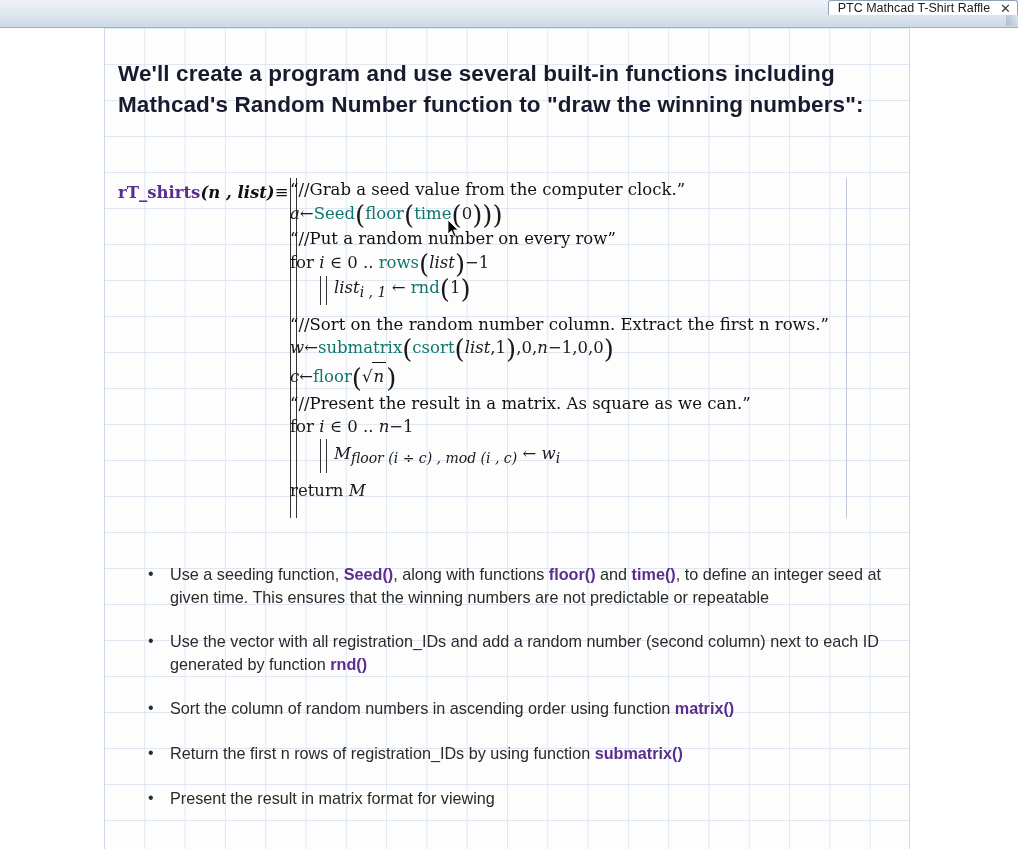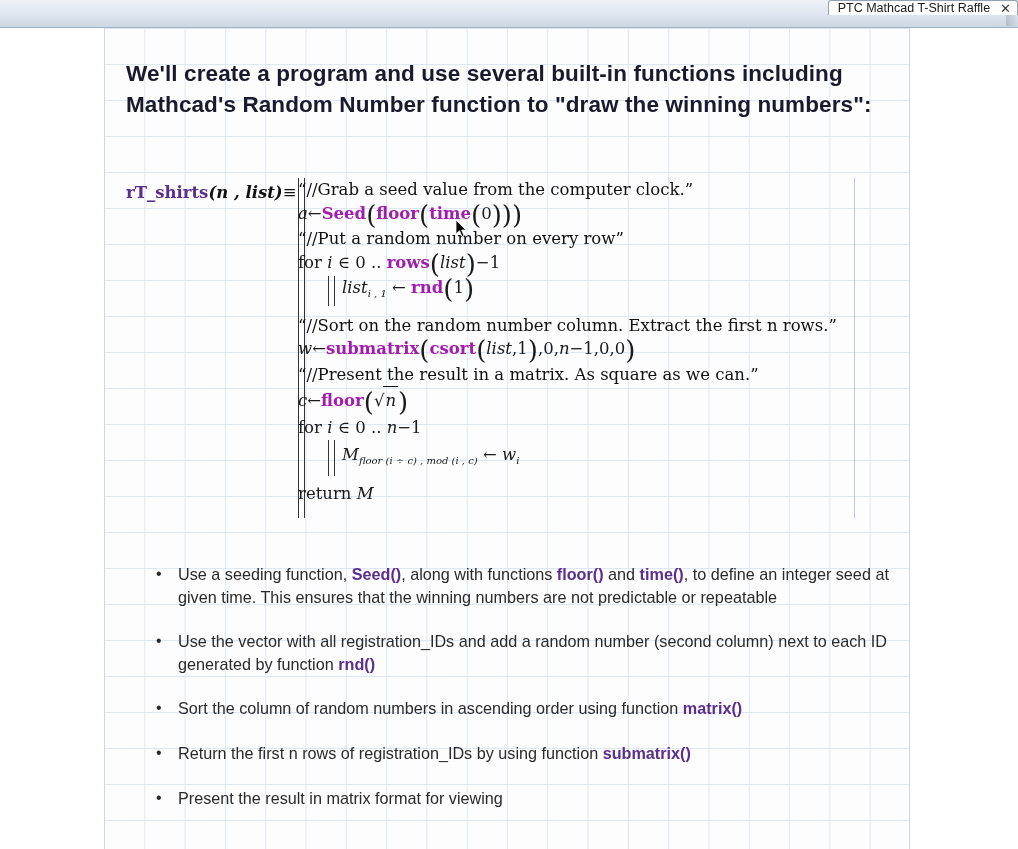--- a/index.html
+++ b/index.html
@@ -92,7 +92,7 @@
   }
   .content {
     position: absolute;
-    left: 16px; top: 0;
+    left: 8px; top: 0;
     width: 838px;
     height: 821px;
   }

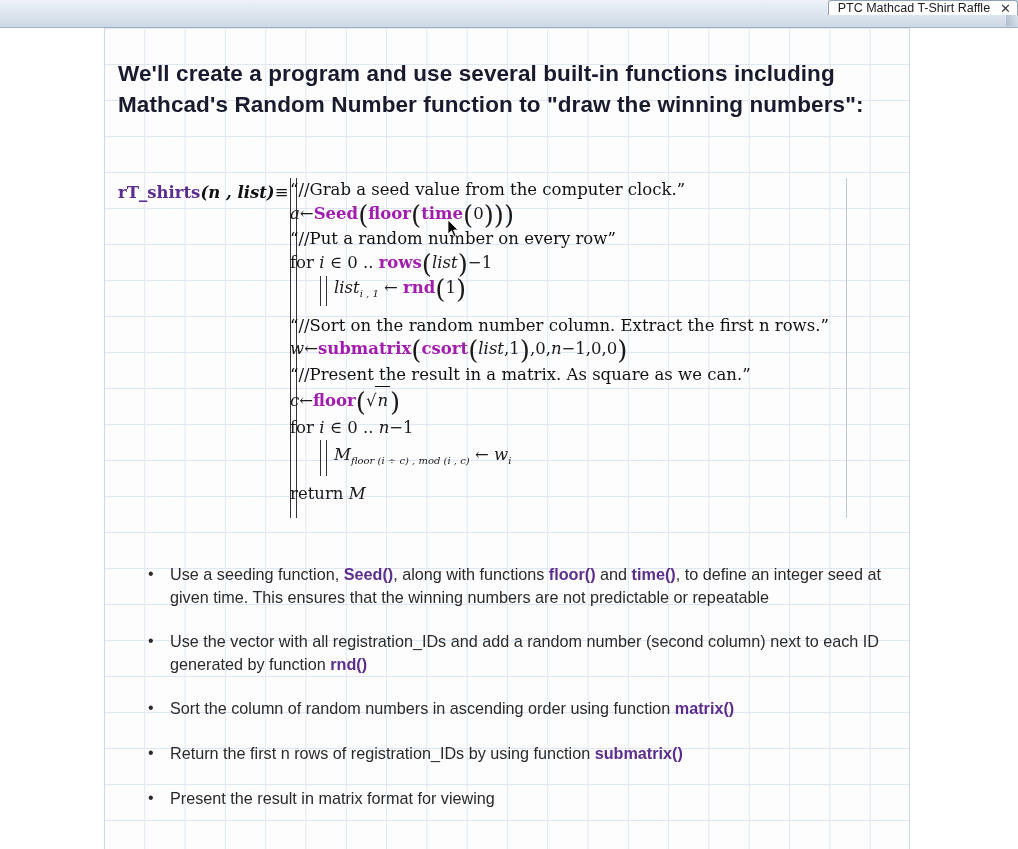--- a/index.html
+++ b/index.html
@@ -162,7 +162,7 @@
     font-family: "DejaVu Serif", serif;
   }
   .cmt { font-style: normal; color: #111; }
-  .kw { color: #a21caf; font-weight: bold; font-style: normal; }
+  .kw { color: #0f766e; font-weight: normal; font-style: normal; }
   .it { font-style: italic; }
   .sub {
     font-size: 10px;

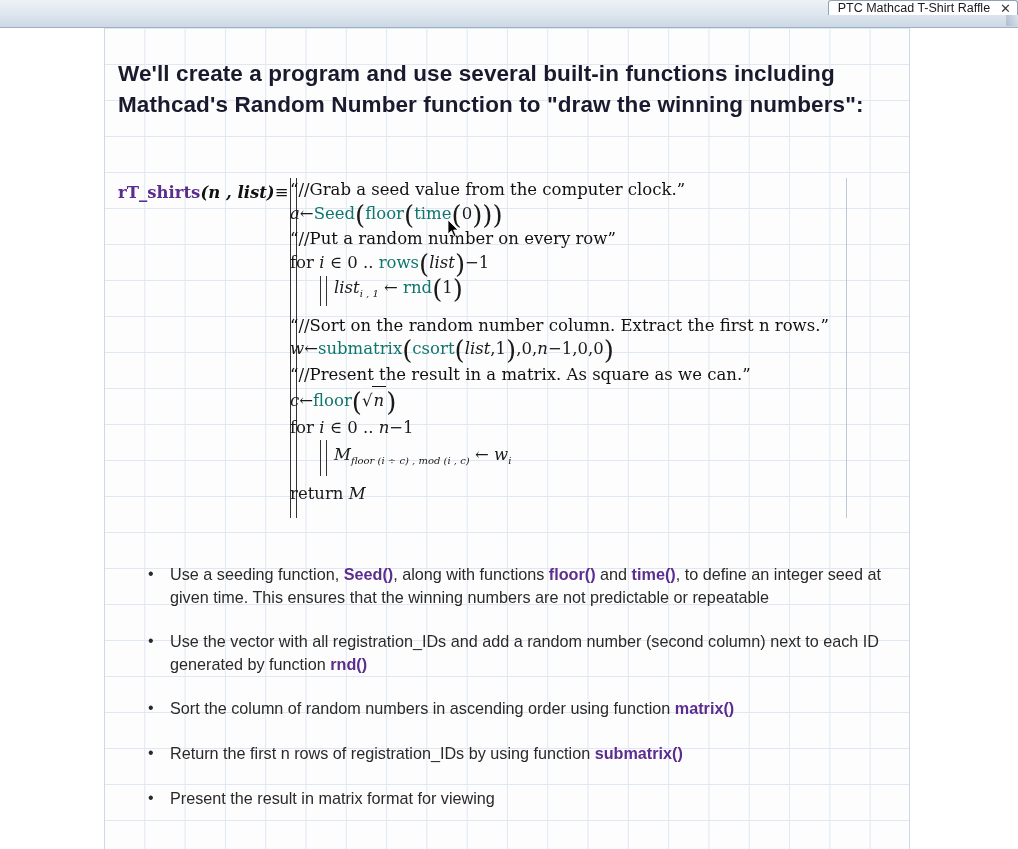--- a/index.html
+++ b/index.html
@@ -165,7 +165,7 @@
   .kw { color: #0f766e; font-weight: normal; font-style: normal; }
   .it { font-style: italic; }
   .sub {
-    font-size: 10px;
+    font-size: 14px;
     vertical-align: -4px;
     font-style: italic;
   }

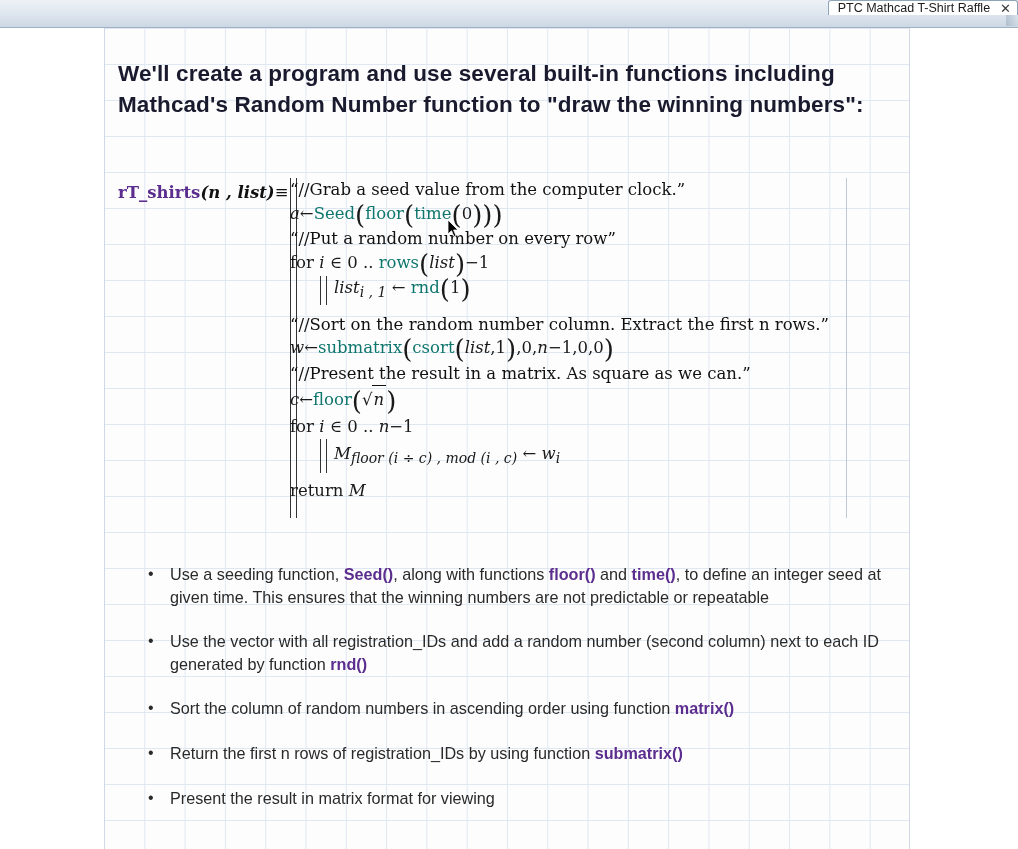--- a/index.html
+++ b/index.html
@@ -304,12 +304,12 @@
           <span class="it">w</span><span class="arrow">←</span><span class="kw">submatrix</span><span class="bigparen">(</span><span class="kw">csort</span><span class="bigparen">(</span><span class="it">list</span>,1<span class="bigparen">)</span>,0,<span class="it">n</span>−1,0,0<span class="bigparen">)</span>
         </div>
 
-        <div class="stmt">
-          <span class="cmt">“//Present the result in a matrix. As square as we can.”</span>
-        </div>
-
         <div class="stmt" style="line-height:28px;">
           <span class="it">c</span><span class="arrow">←</span><span class="kw">floor</span><span class="bigparen">(</span><span class="radical">√</span><span class="sqrt">n</span><span class="bigparen">)</span>
+        </div>
+
+        <div class="stmt">
+          <span class="cmt">“//Present the result in a matrix. As square as we can.”</span>
         </div>
 
         <div class="stmt">

